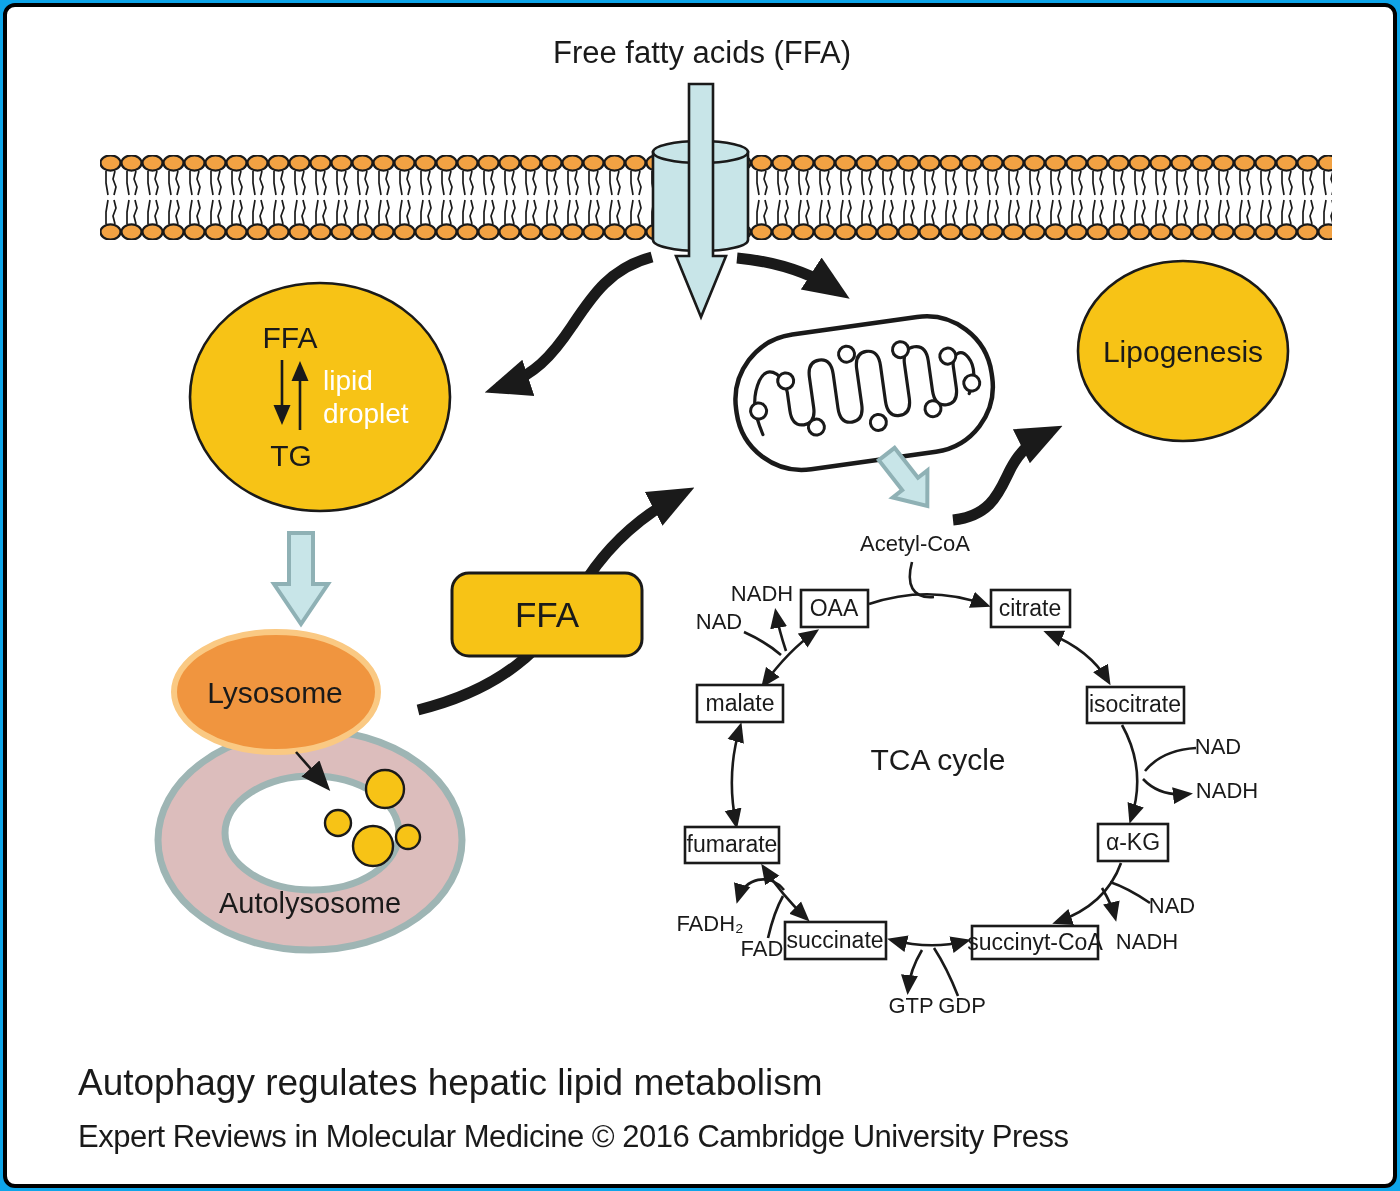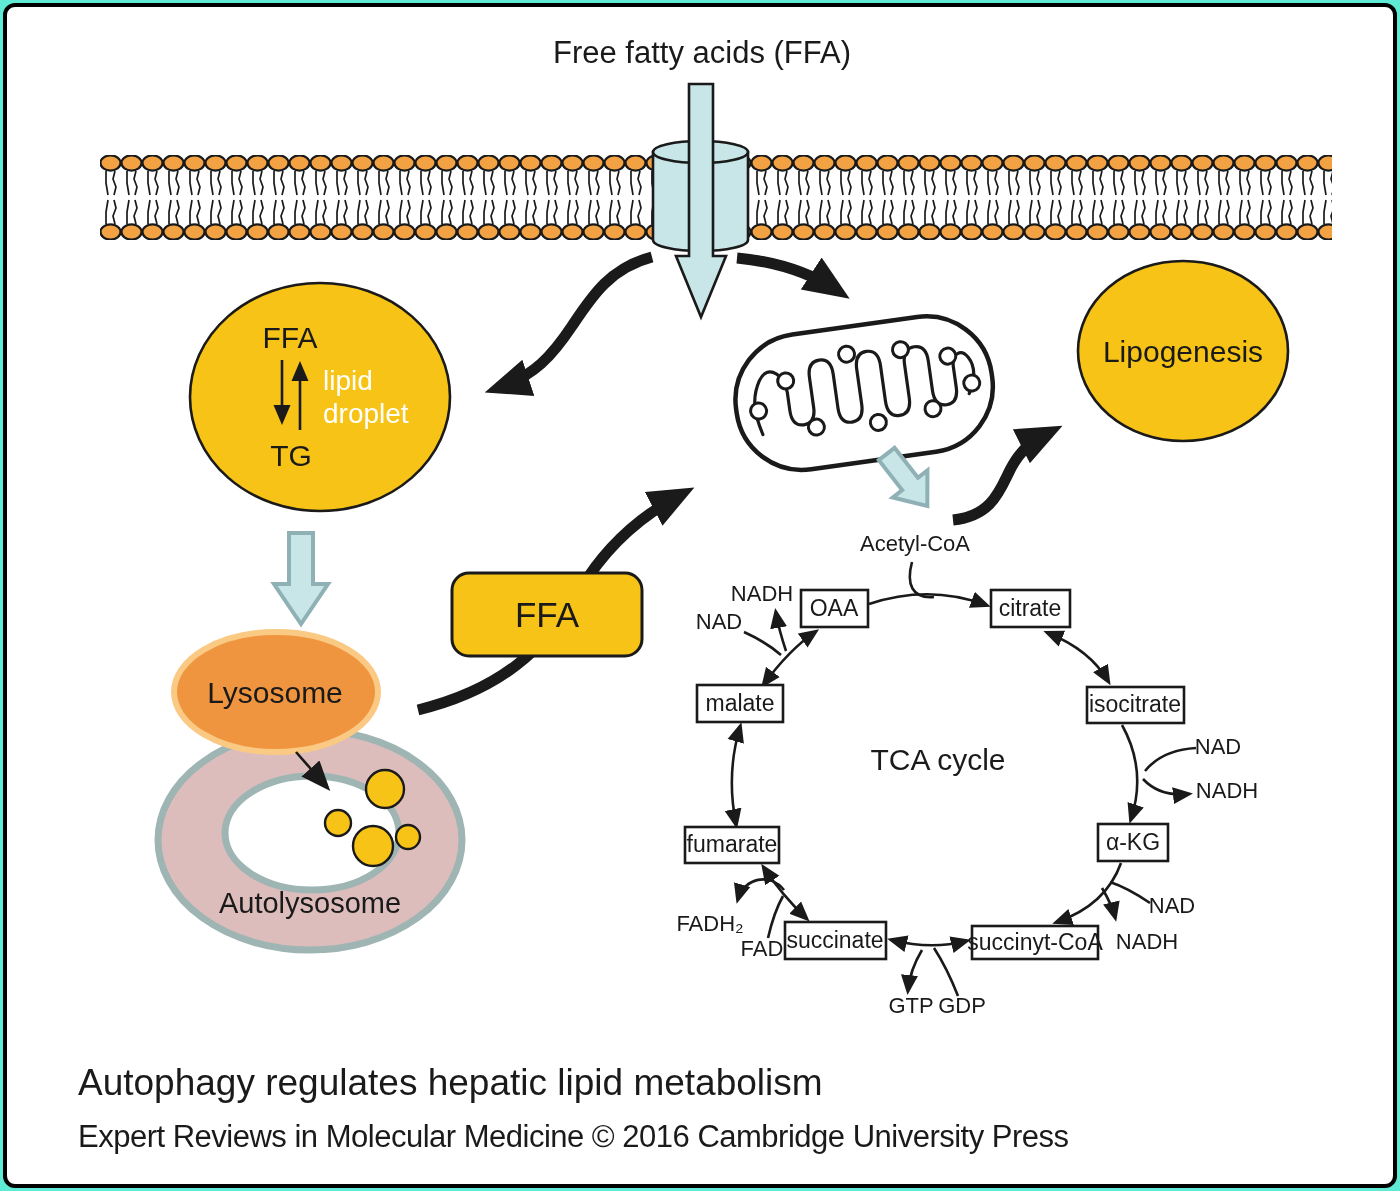--- a/index.html
+++ b/index.html
@@ -3,7 +3,7 @@
 <meta charset="utf-8">
 <style>
   html,body{margin:0;padding:0;background:#fff;}
-  .stage{position:relative;width:1400px;height:1191px;background:#5eead4;overflow:hidden;}
+  .stage{position:relative;width:1400px;height:1191px;background:#0ea5e9;overflow:hidden;}
   svg{display:block;}
   text{font-family:"Liberation Sans","DejaVu Sans",sans-serif;fill:#1a1a1a;}
   .t-title{font-size:31px;text-anchor:middle;}

